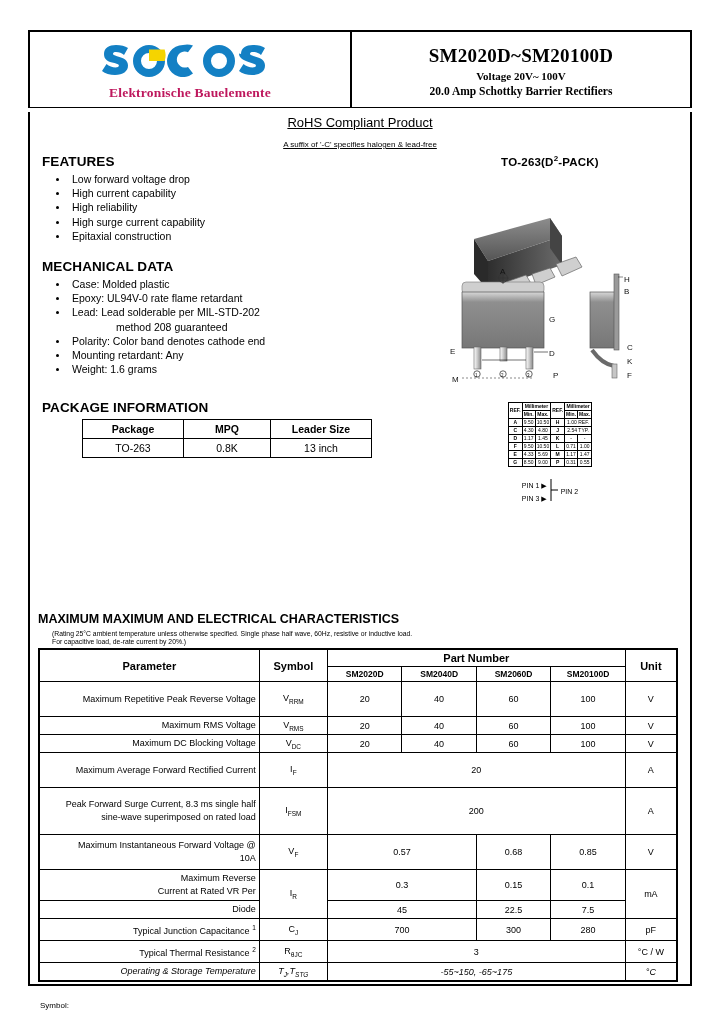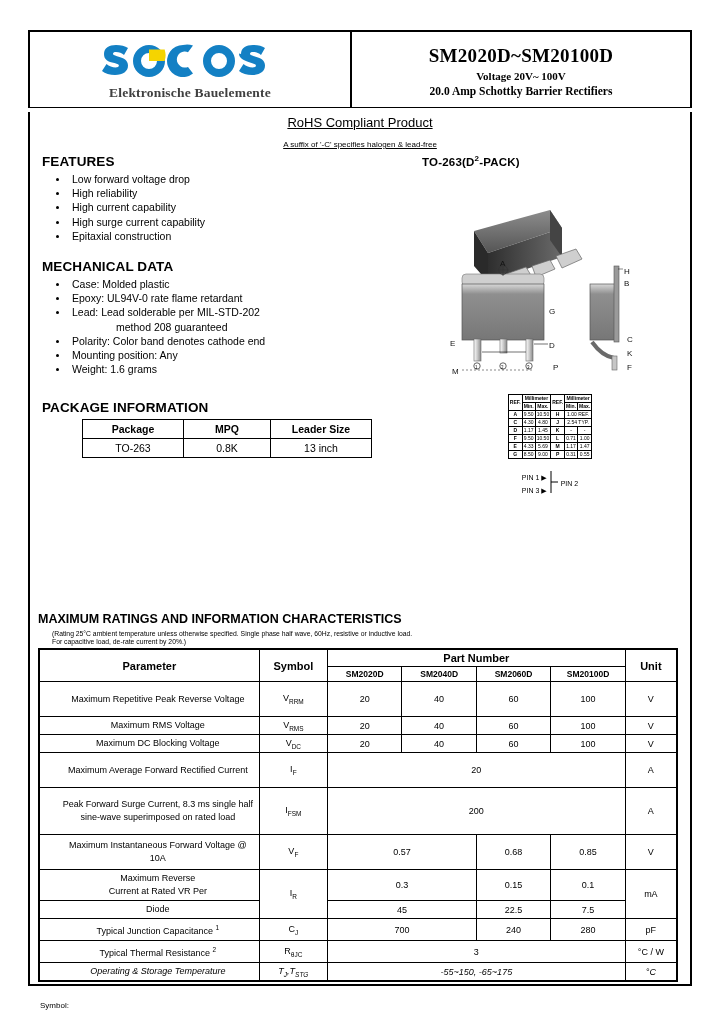--- a/index.html
+++ b/index.html
@@ -57,7 +57,7 @@
     font-size: 13.5px;
     letter-spacing: 0.2px;
     margin-top: 4px;
-    color: #404040;
+    color: #be185d;
   }
   .prod-title {
     font-family: "Liberation Serif", serif;

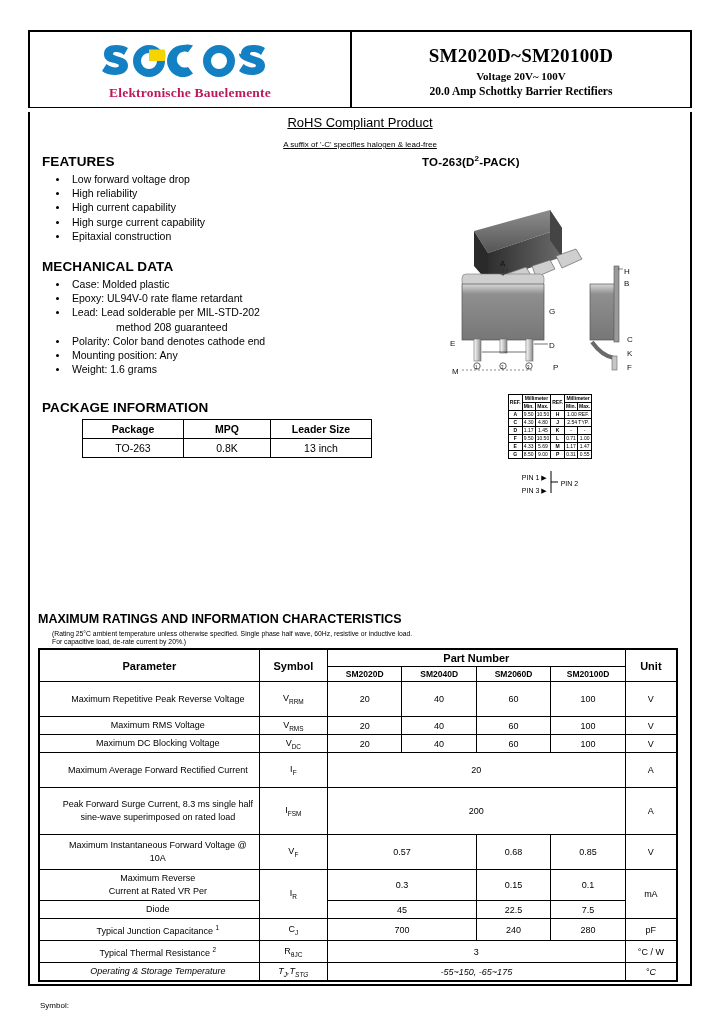--- a/index.html
+++ b/index.html
@@ -167,8 +167,8 @@
   .draw-title {
     font-size: 11.5px;
     font-weight: bold;
-    text-align: left;
-    margin-bottom: 6px;
+    text-align: center;
+    margin-bottom: 14px;
     letter-spacing: 0.2px;
   }
   .draw-title sup { font-size: 8px; }

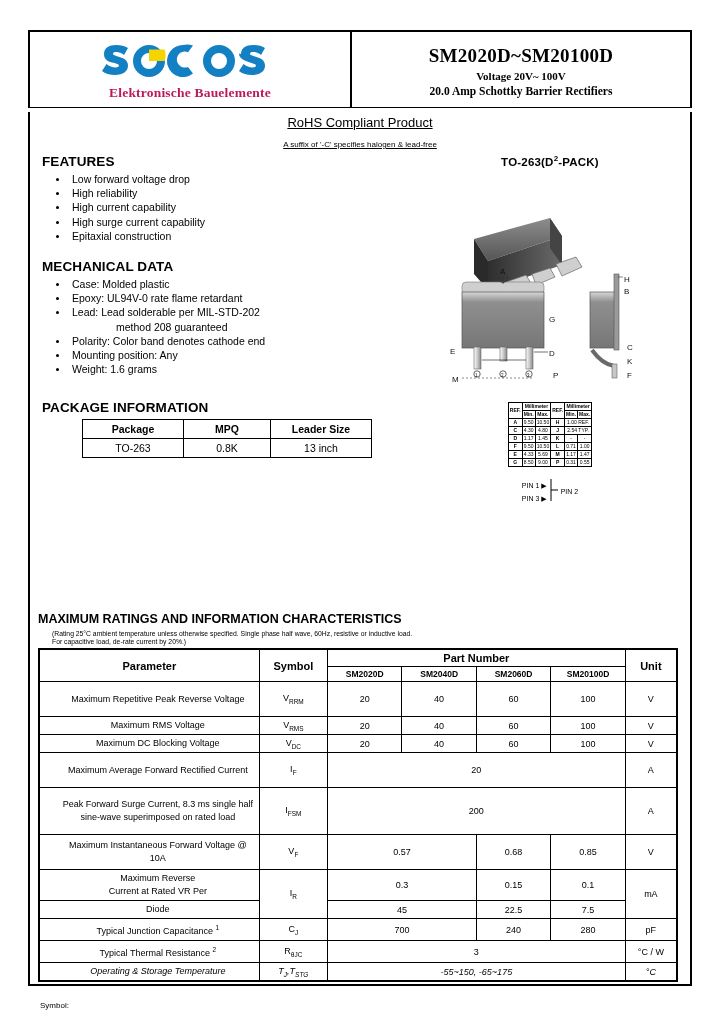--- a/index.html
+++ b/index.html
@@ -295,8 +295,8 @@
       <div class="section-h">FEATURES</div>
       <ul class="bullets">
         <li>Low forward voltage drop</li>
+        <li>High current capability</li>
         <li>High reliability</li>
-        <li>High current capability</li>
         <li>High surge current capability</li>
         <li>Epitaxial construction</li>
       </ul>

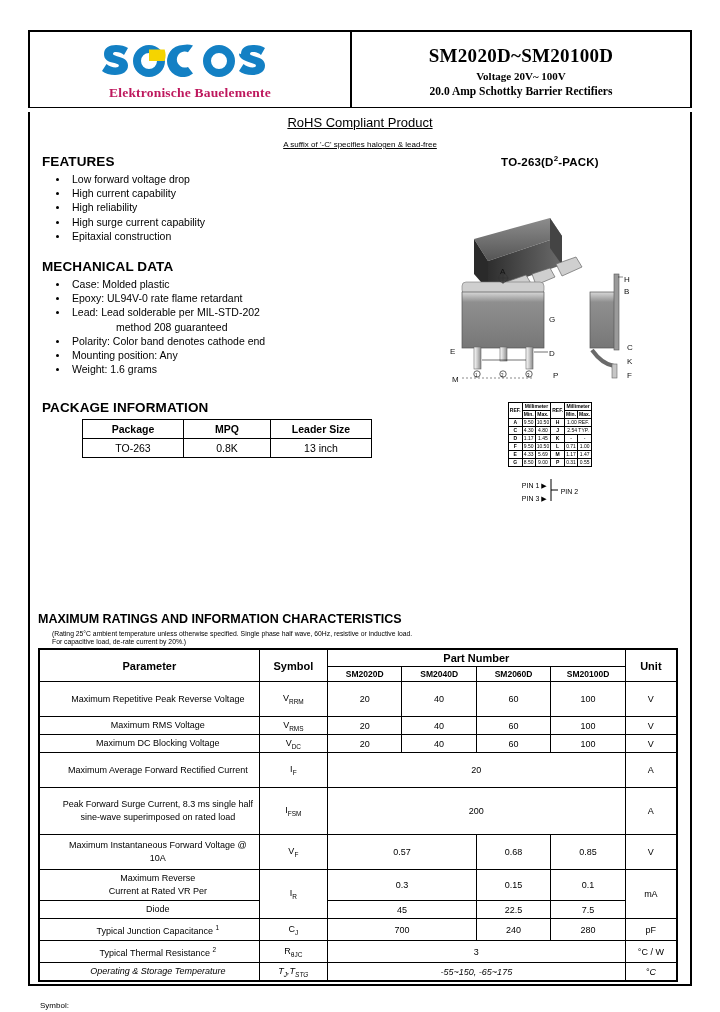--- a/index.html
+++ b/index.html
@@ -309,7 +309,7 @@
           <li>Lead: Lead solderable per MIL-STD-202</li>
           <li class="sub">method 208 guaranteed</li>
           <li>Polarity: Color band denotes cathode end</li>
-          <li>Mounting position: Any</li>
+          <li>Mounting retardant: Any</li>
           <li>Weight: 1.6 grams</li>
         </ul>
       </div>

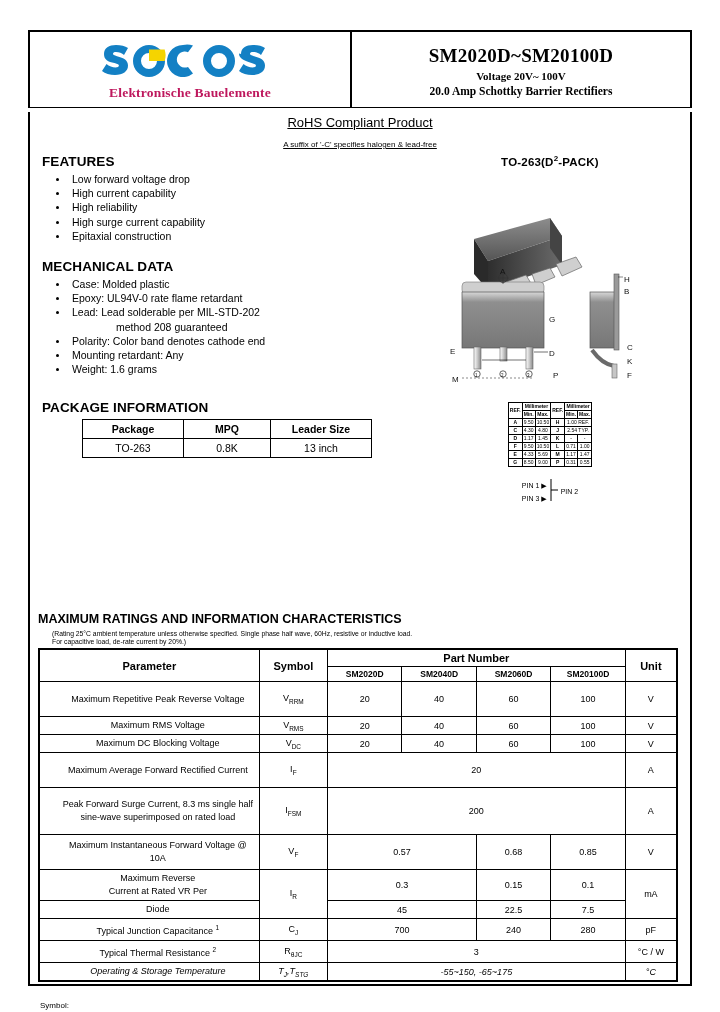--- a/index.html
+++ b/index.html
@@ -497,7 +497,7 @@
       </div>
     </div>
 
-    <div class="ratings-h">MAXIMUM RATINGS AND INFORMATION CHARACTERISTICS</div>
+    <div class="ratings-h">MAXIMUM MAXIMUM AND ELECTRICAL CHARACTERISTICS</div>
     <div class="ratings-note">
       <span>(Rating 25°C ambient temperature unless otherwise specified. Single phase half wave, 60Hz, resistive or inductive load.</span><br>
       <span>For capacitive load, de-rate current by 20%.)</span>

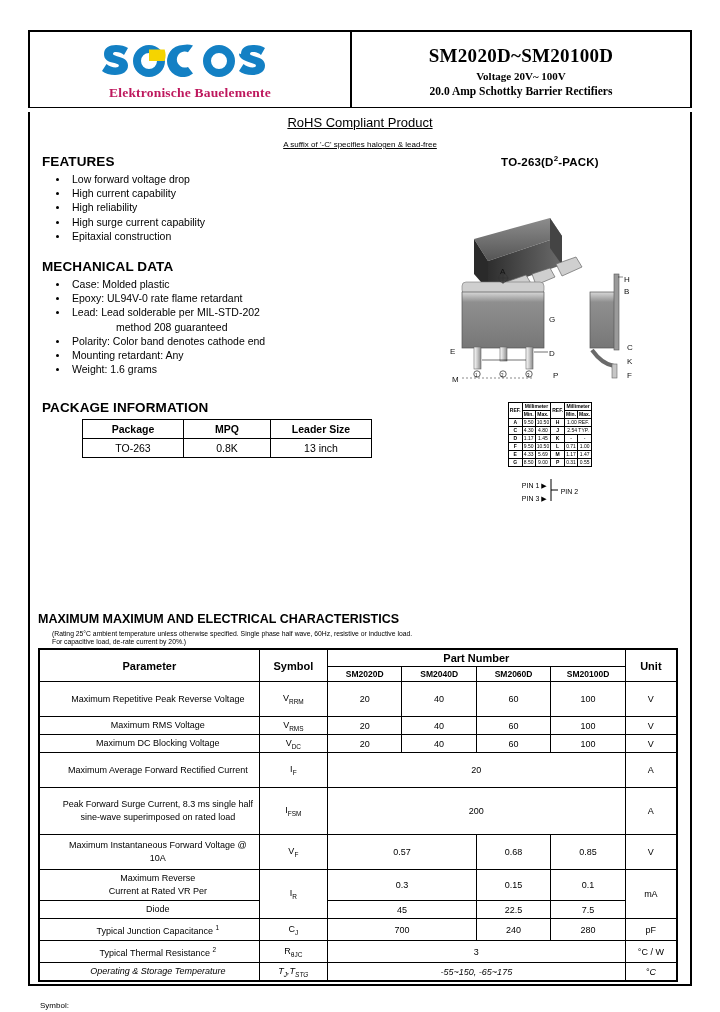--- a/index.html
+++ b/index.html
@@ -232,7 +232,7 @@
   }
   table.main .hd { font-weight: bold; text-align: center; font-size: 11px; }
   table.main .hd2 { font-weight: bold; text-align: center; font-size: 8.5px; }
-  table.main .param { text-align: center; line-height: 13px; padding-left: 20px; }
+  table.main .param { text-align: right; line-height: 13px; padding-left: 20px; }
   table.main .ctr { text-align: center; }
   table.main .outer-top { border-top-width: 2px; }
   table.main .outer-bot { border-bottom-width: 2px; font-style: italic; }

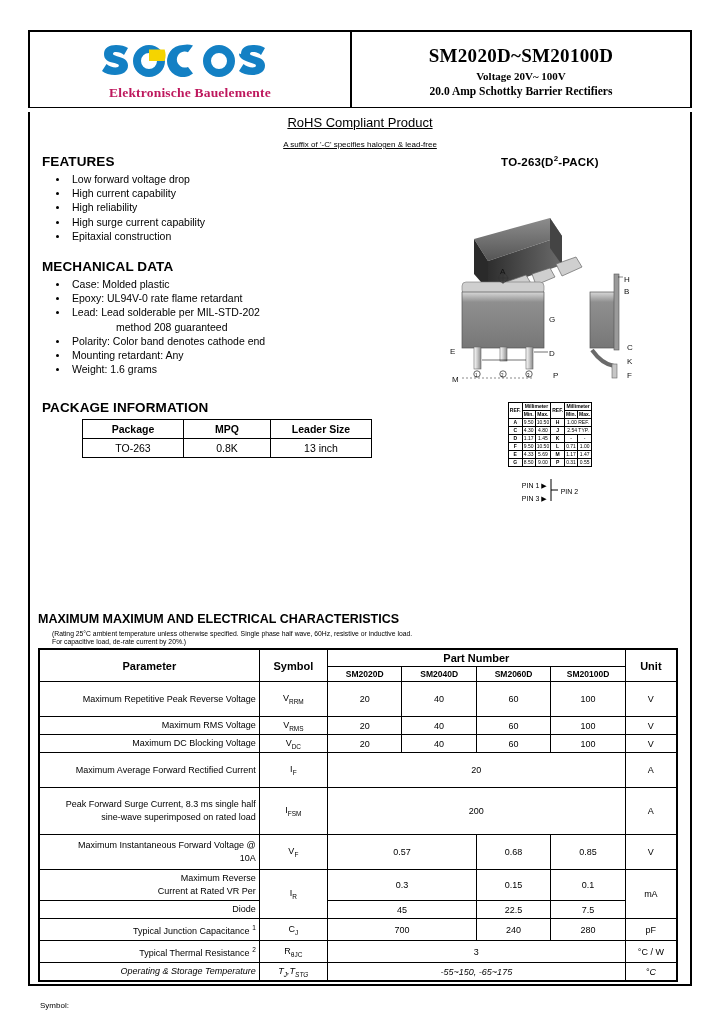--- a/index.html
+++ b/index.html
@@ -603,7 +603,7 @@
         <td class="param outer-left"><span>Typical Junction Capacitance</span> <sup>1</sup></td>
         <td class="ctr"><span>C</span><sub>J</sub></td>
         <td class="ctr" colspan="2">700</td>
-        <td class="ctr">240</td>
+        <td class="ctr">300</td>
         <td class="ctr">280</td>
         <td class="ctr outer-right">pF</td>
       </tr>

